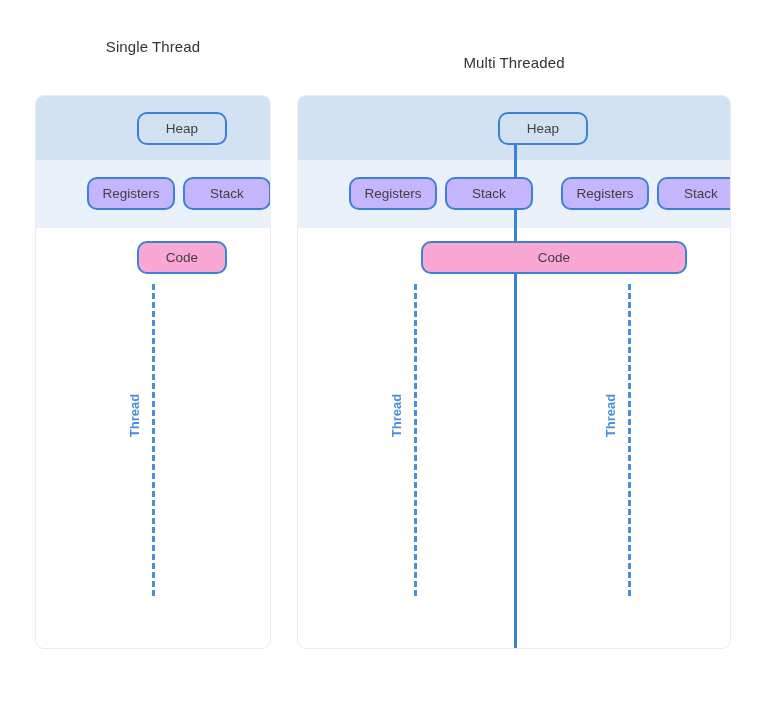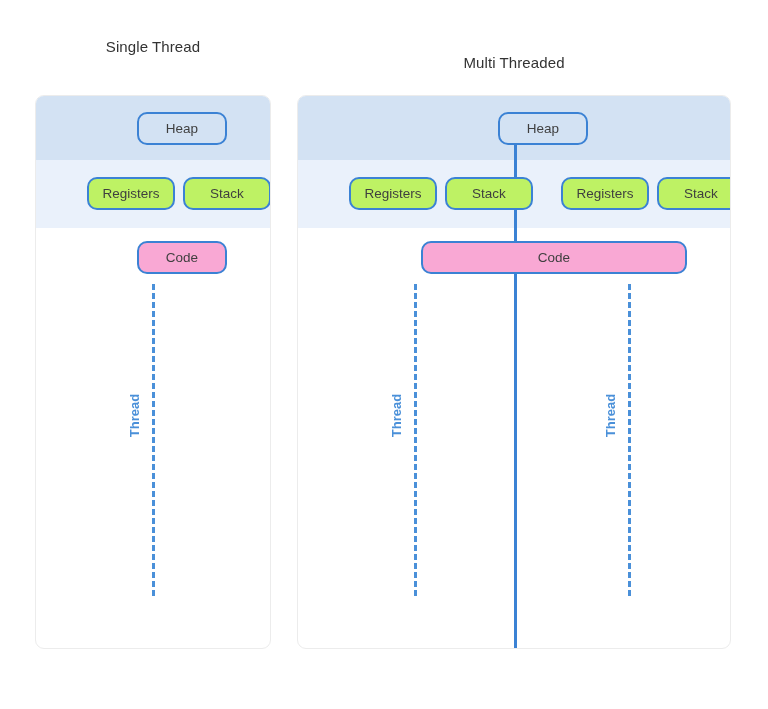--- a/index.html
+++ b/index.html
@@ -78,7 +78,7 @@
     margin-left: 28px;
   }
   .box-heap   { background: transparent; }
-  .box-slot   { background: #bef264; }
+  .box-slot   { background: #c4b5fd; }
   .box-code   { background: #f9a8d4; }
 
   

